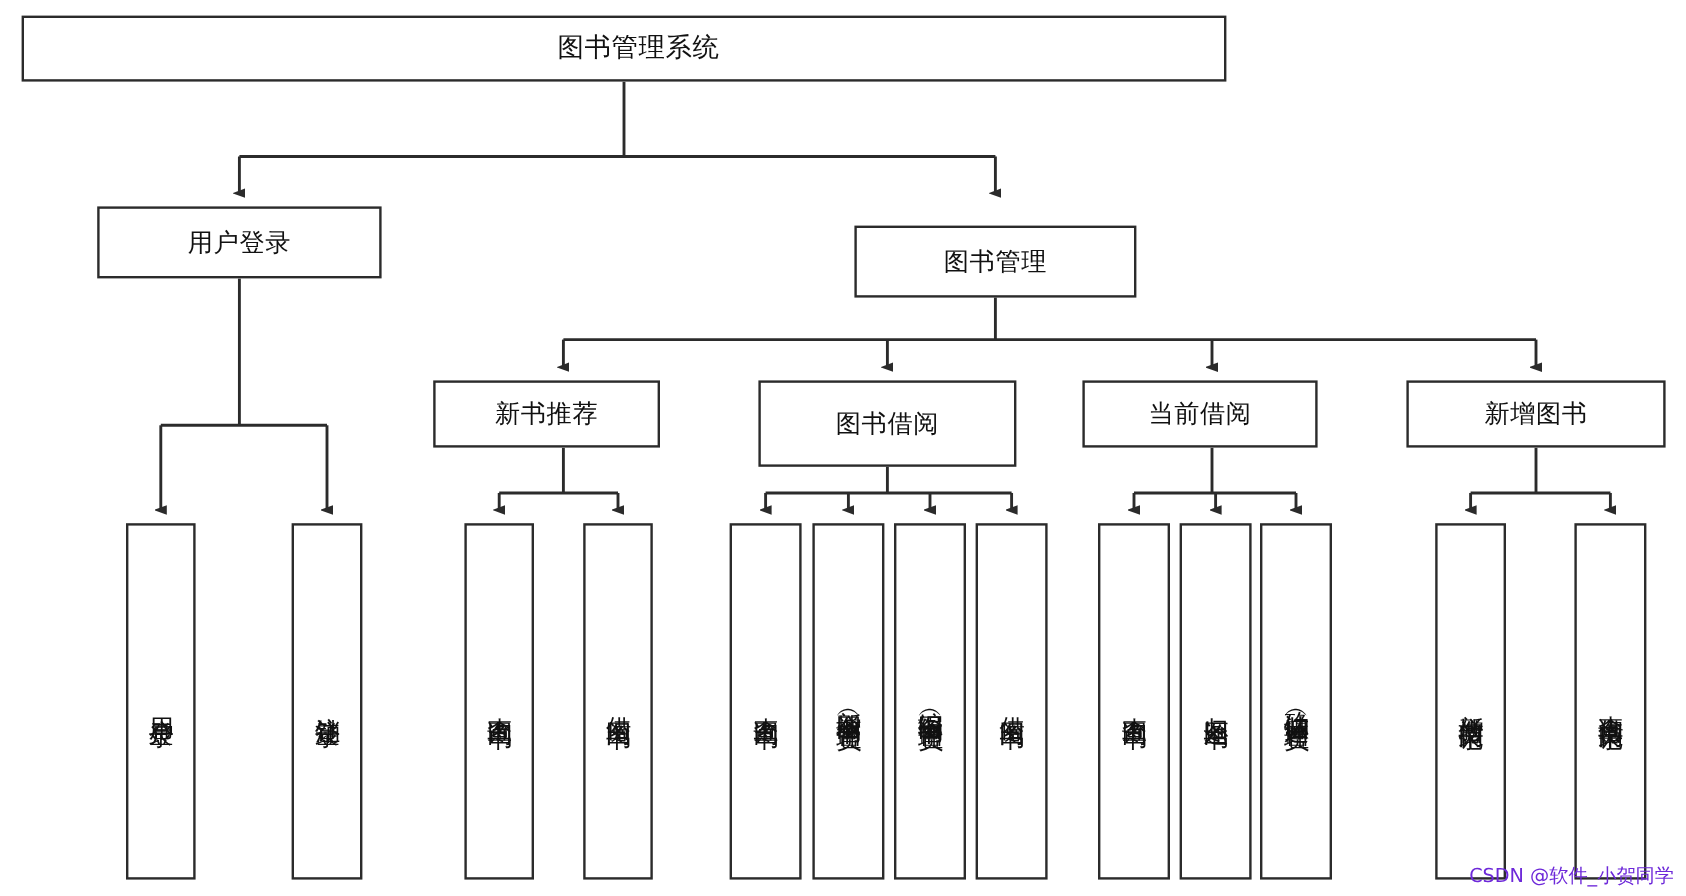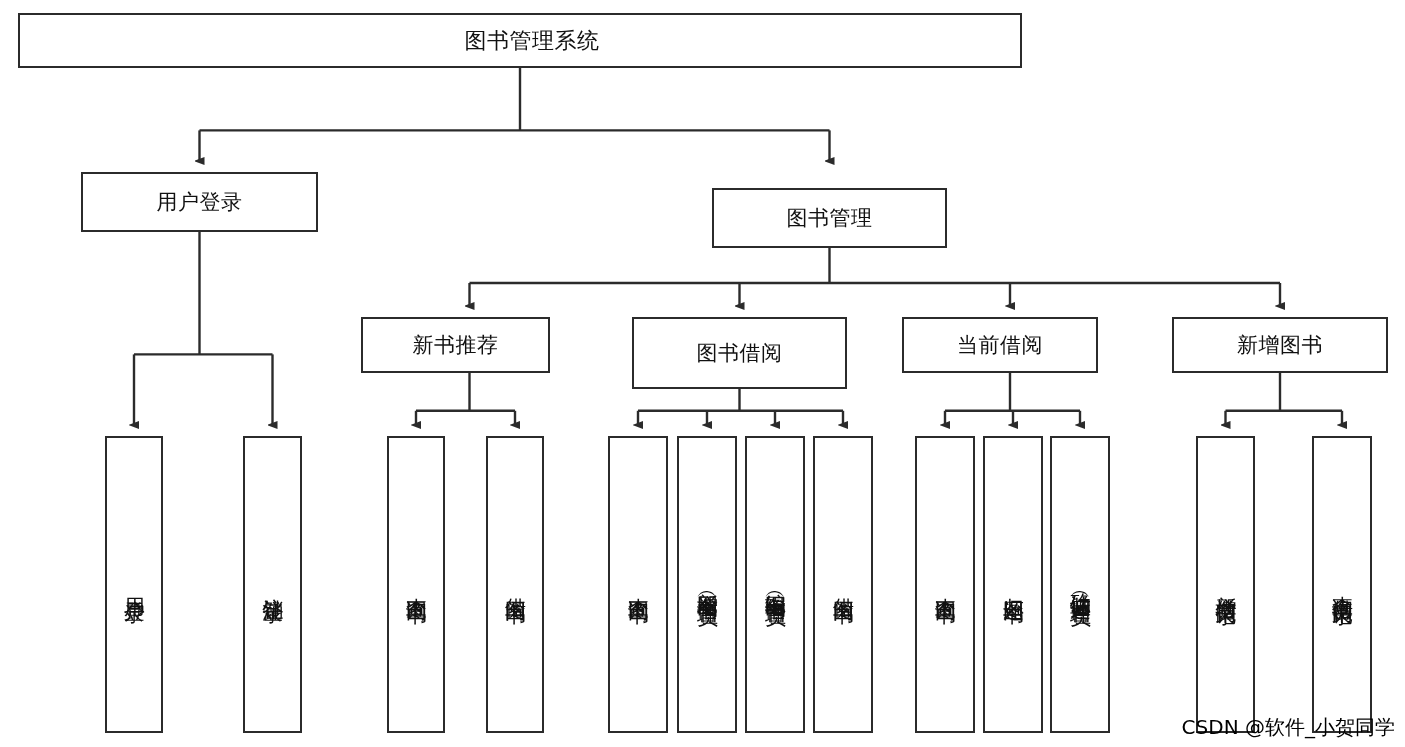--- a/index.html
+++ b/index.html
@@ -65,8 +65,8 @@
     position: absolute;
     right: 10px;
     bottom: 6px;
-    font-size: 20px;
-    color: #000000;
+    font-size: 16px;
+    color: #6d28d9;
     z-index: 6;
     white-space: nowrap;
     font-family: "DejaVu Sans", "Liberation Sans", sans-serif;

